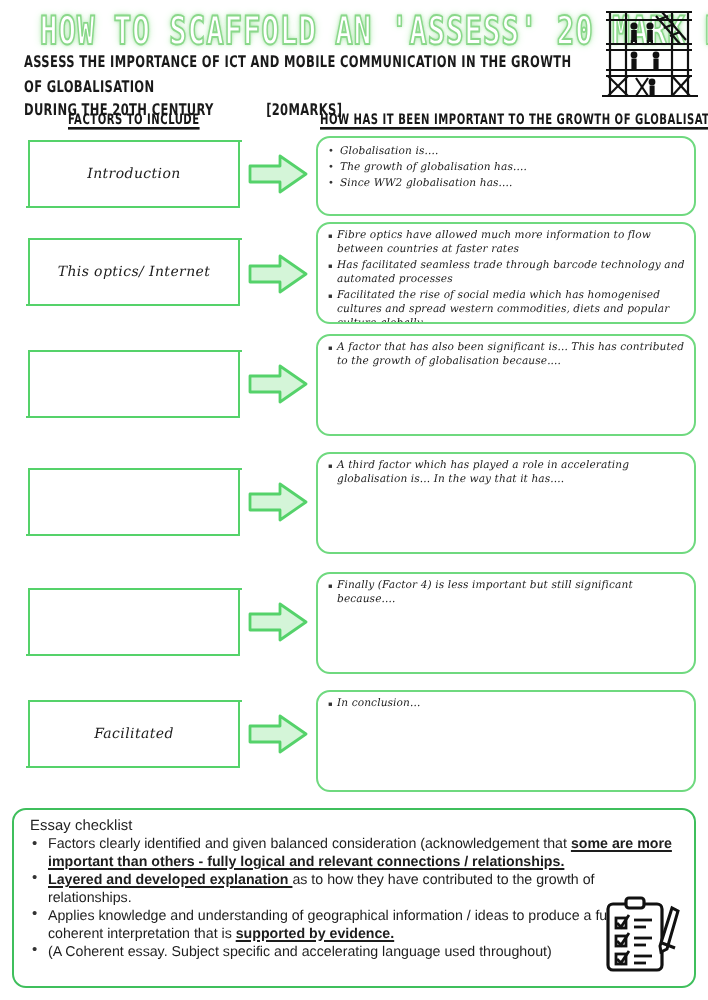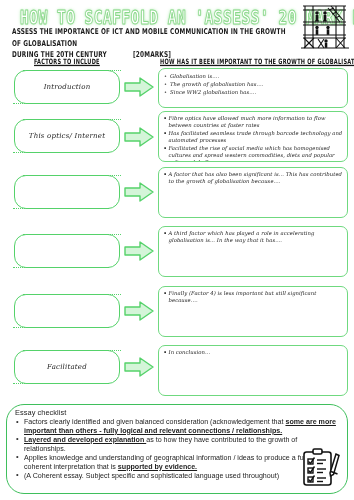--- a/index.html
+++ b/index.html
@@ -60,7 +60,7 @@
   .lbox{
     position:absolute;left:14px;width:106px;
     border:1.4px solid #55d26a;
-    border-radius:12px;
+    border-radius:0;
     background:#ffffff;
     box-sizing:border-box;
   }

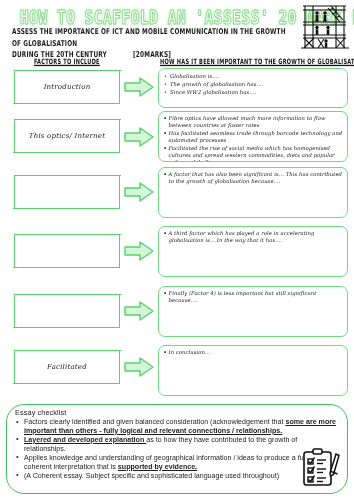--- a/index.html
+++ b/index.html
@@ -114,7 +114,7 @@
   
   .checklist{
     position:absolute;left:6px;top:404px;width:342px;height:90px;
-    border:1.3px solid #3fbf5c;border-radius:18px;
+    border:1.3px solid #3fbf5c;border-radius:7px;
     background:#ffffff;box-sizing:border-box;
     padding:3px 6px 2px 6px;
   }

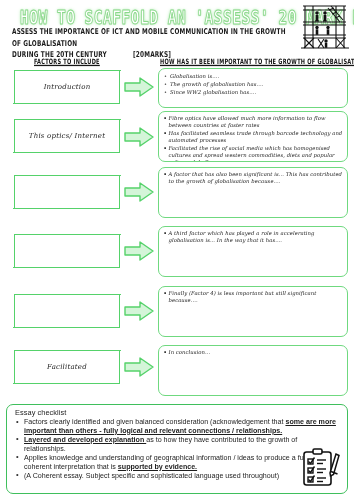--- a/index.html
+++ b/index.html
@@ -323,7 +323,7 @@
       <li><span>Factors clearly identified and given balanced consideration (acknowledgement that </span><b>some are more important than others - fully logical and relevant connections / relationships.</b></li>
       <li><b>Layered and developed explanation </b><span>as to how they have contributed to the growth of relationships.</span></li>
       <li><span>Applies knowledge and understanding of geographical information / ideas to produce a full and coherent interpretation that is </span><b>supported by evidence.</b></li>
-      <li><span>(A Coherent essay. Subject specific and sophisticated language used throughout)</span></li>
+      <li><span>(A Coherent essay. Subject specific and accelerating language used throughout)</span></li>
     </ul>
     <div class="clip">
       <svg viewBox="0 0 40 40" width="40" height="40">

